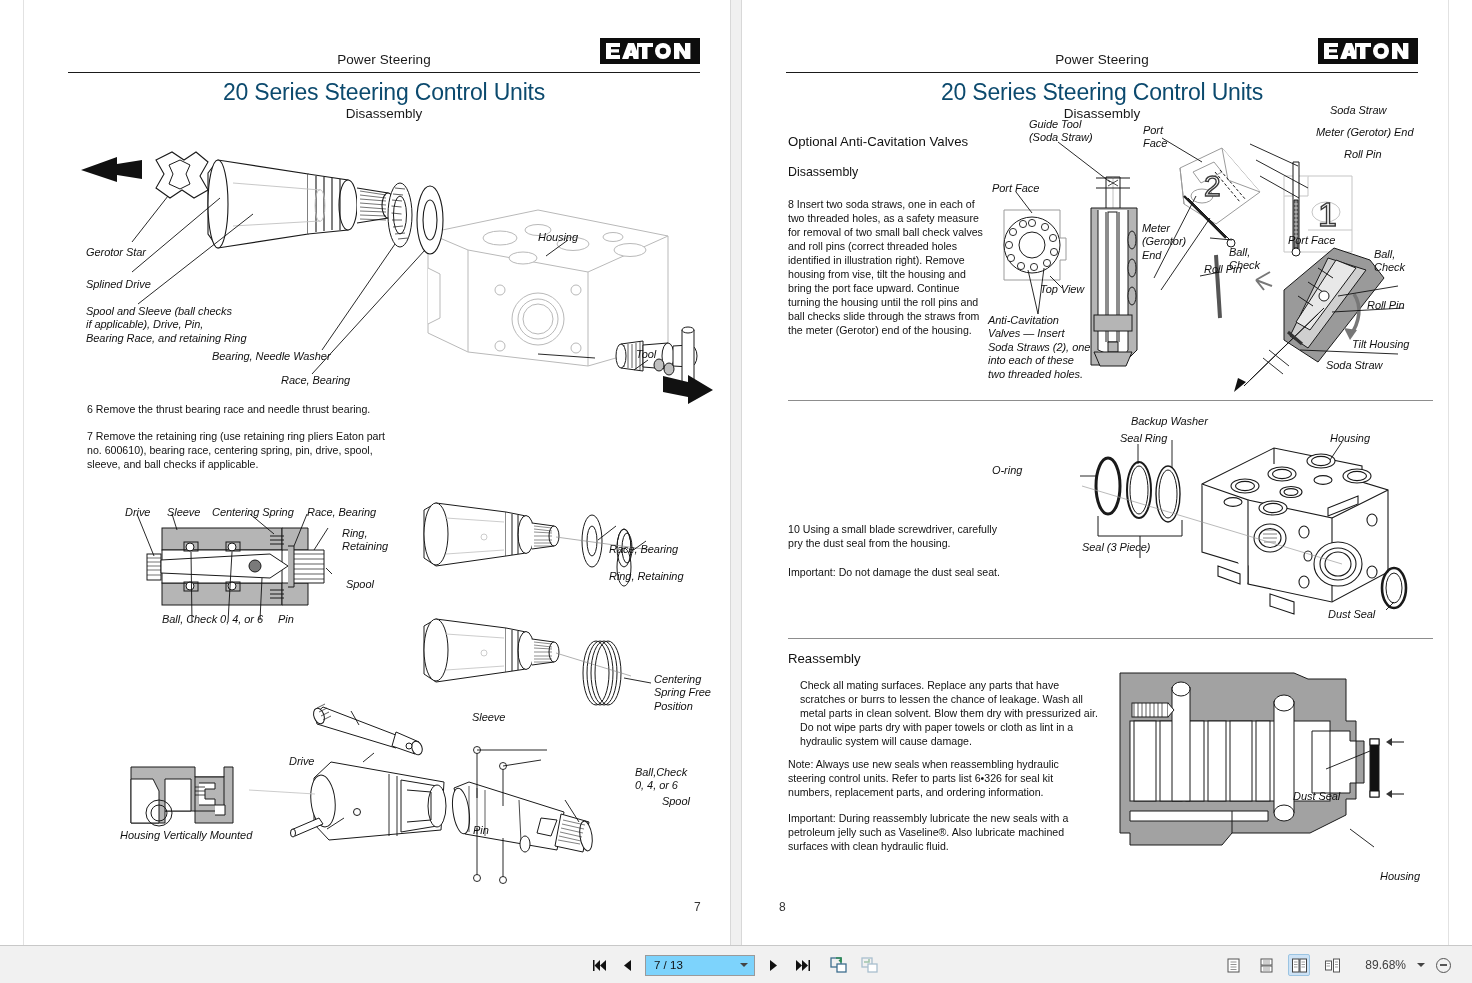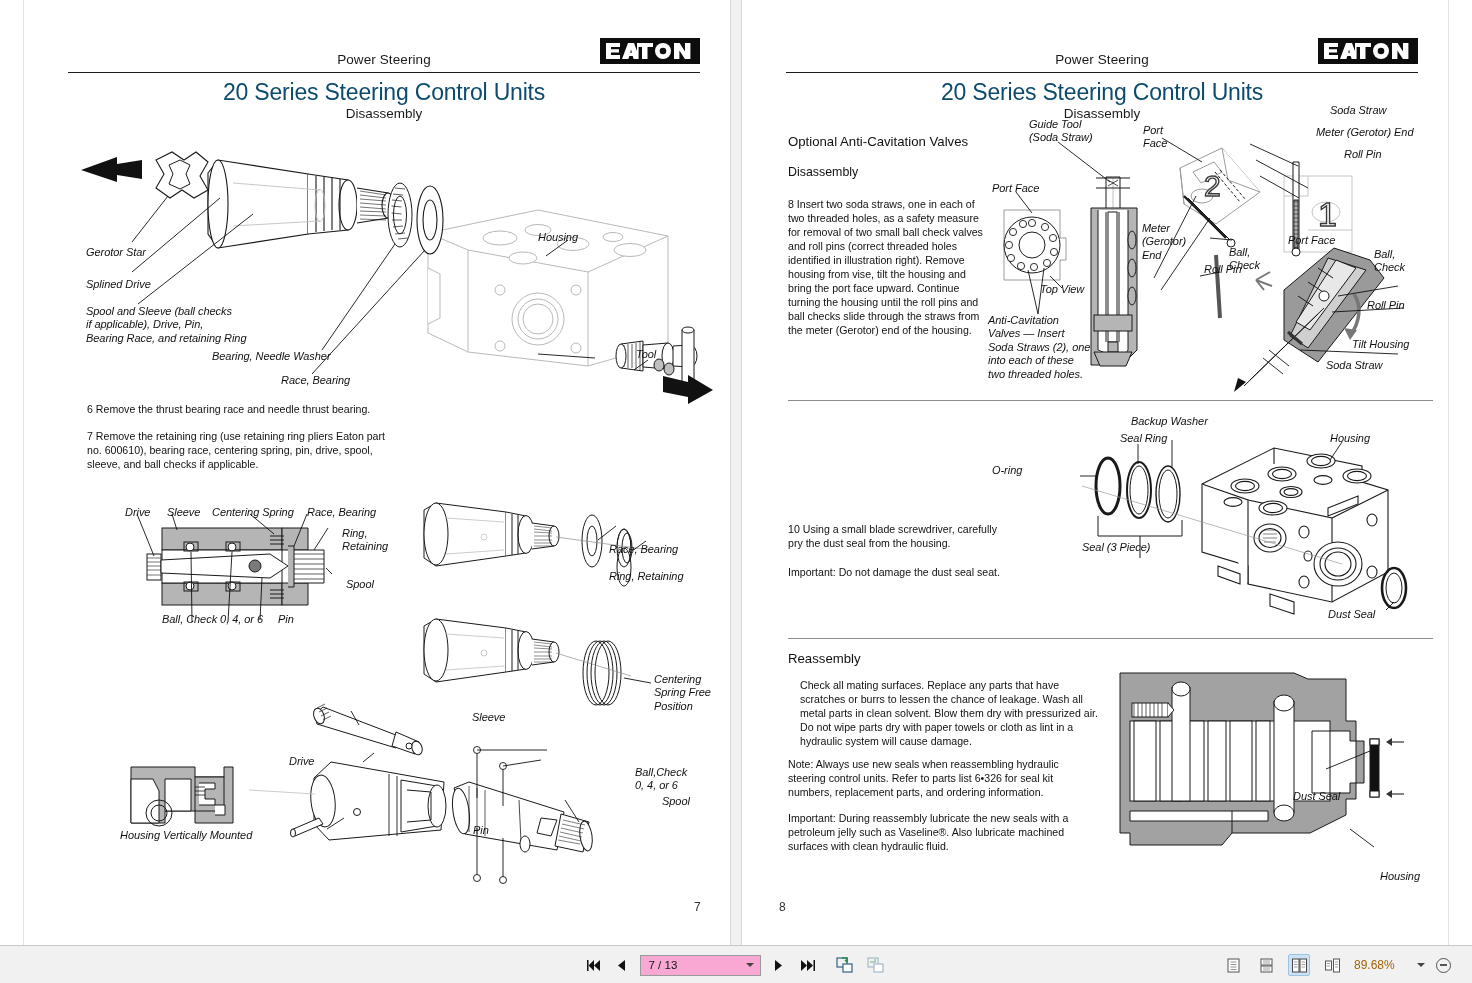--- a/index.html
+++ b/index.html
@@ -105,7 +105,7 @@
   }
   .tbtn svg { display:block; }
   .pagebox {
-    width:121px; height:21px; background:#f9a8d4; border:1px solid #9a9a9a;
+    width:110px; height:21px; background:#7dd3fc; border:1px solid #9a9a9a;
     display:flex; align-items:center; position:relative;
     font-size:11.5px; color:#111; padding-left:8px;
   }

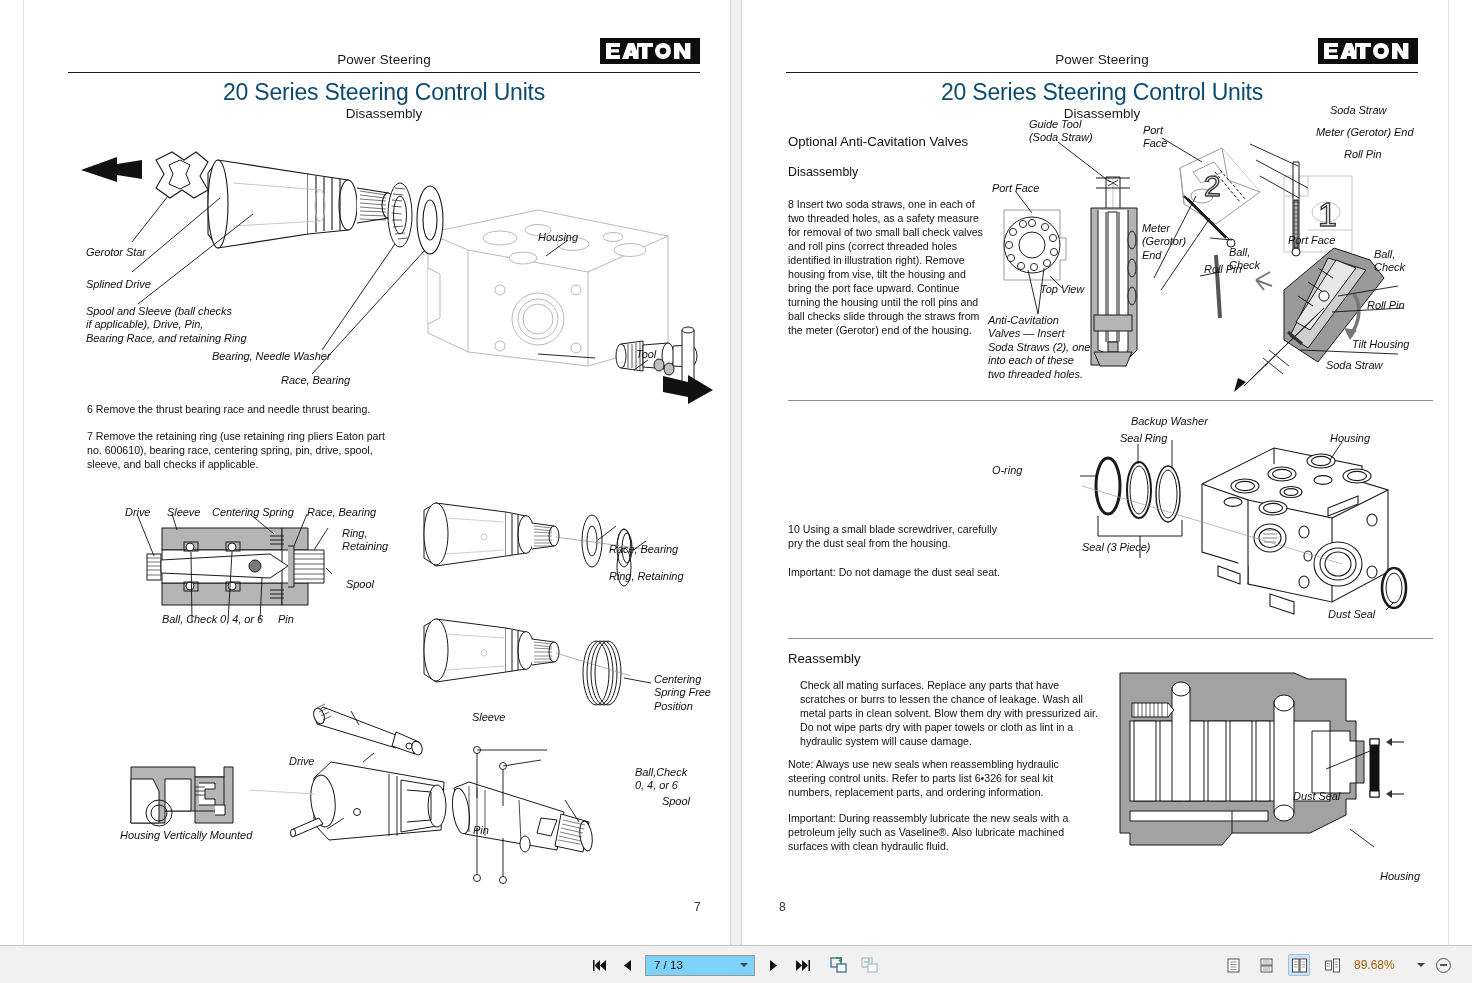--- a/index.html
+++ b/index.html
@@ -119,7 +119,7 @@
     cursor:pointer; border:1px solid transparent; border-radius:2px;
   }
   .viewmode.active { background:#cde2f5; border-color:#9bc4e2; }
-  .zoomval { font-size:12px; color:#a16207; min-width:52px; }
+  .zoomval { font-size:12px; color:#404040; min-width:52px; text-align:right; }
   .smallcaret { width:0;height:0;border-left:4px solid transparent;border-right:4px solid transparent;border-top:4px solid #444; }
   .circbtn {
     width:15px;height:15px;border:1.3px solid #555;border-radius:50%;

